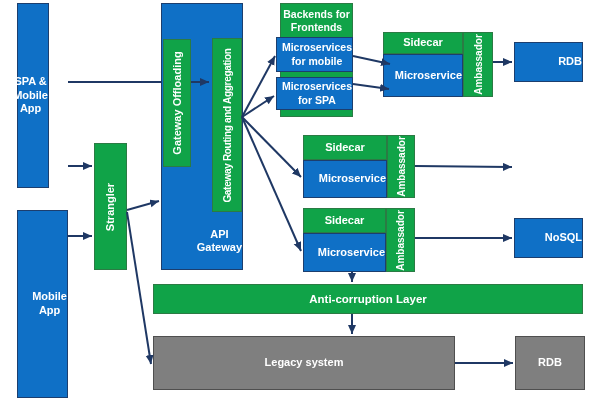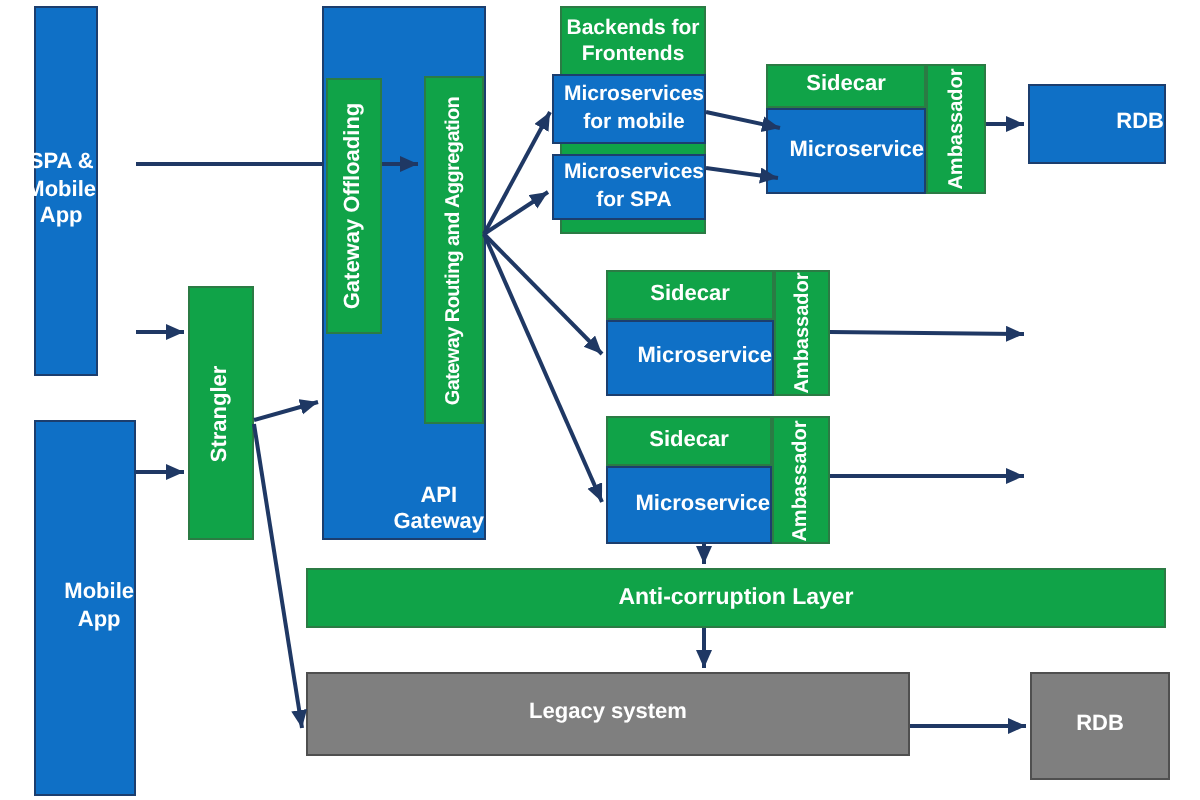--- a/index.html
+++ b/index.html
@@ -23,7 +23,7 @@
   .top-title { align-items:flex-start; }
   .top-title .label { padding-top:4px; }
   .bottom-label { align-items:flex-end; }
-  .bottom-label .label { }
+  .bottom-label .label { padding-bottom:14px; }
   #edges { position:absolute; left:0; top:0; z-index:5; pointer-events:none; }
   .edge { stroke:var(--color-arrow,#1F3864); stroke-width:2; fill:none; }
   .ah-fill { fill:var(--color-arrow,#1F3864); }

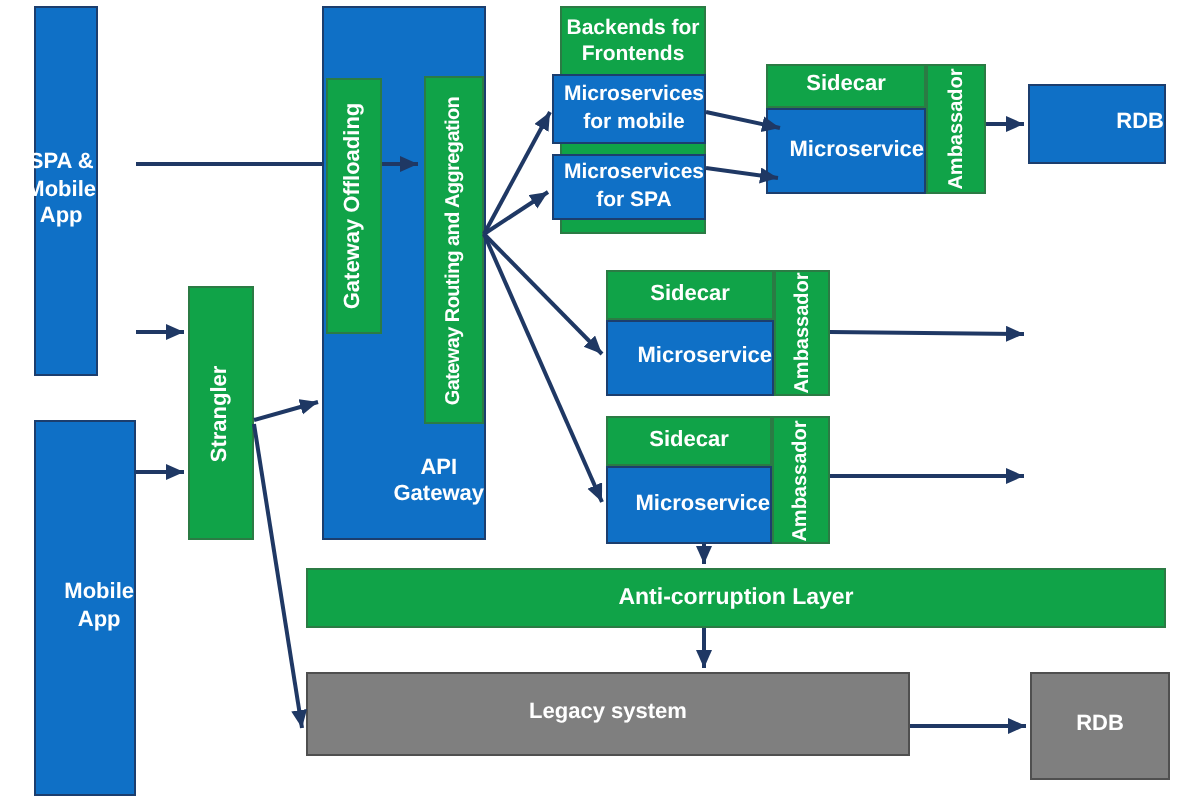--- a/index.html
+++ b/index.html
@@ -104,6 +104,9 @@
   <div class="box green" style="left:386px; top:208px; width:29px; height:64px;">
     <span class="vtext fs10">Ambassador</span>
   </div>
+  <div class="box blue" style="left:514px; top:218px; width:69px; height:40px;">
+    <span class="label">NoSQL</span>
+  </div>
 
   <div class="box green" style="left:153px; top:284px; width:430px; height:30px; font-size:11.5px;">
     <span class="label">Anti-corruption Layer</span>

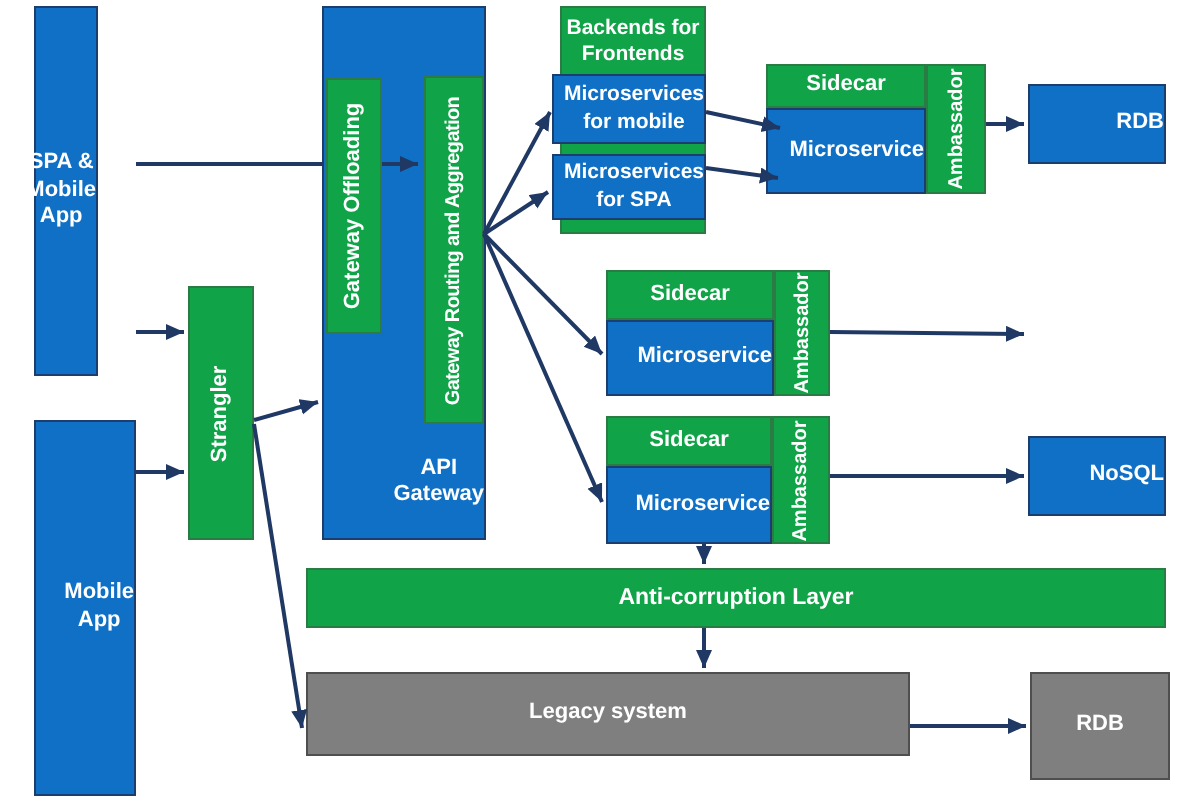--- a/index.html
+++ b/index.html
@@ -111,7 +111,7 @@
   <div class="box green" style="left:153px; top:284px; width:430px; height:30px; font-size:11.5px;">
     <span class="label">Anti-corruption Layer</span>
   </div>
-  <div class="box gray" style="left:153px; top:336px; width:302px; height:42px;">
+  <div class="box gray" style="left:153px; top:336px; width:302px; height:54px;">
     <span class="label">Legacy system</span>
   </div>
   <div class="box gray" style="left:515px; top:336px; width:70px; height:54px;">

